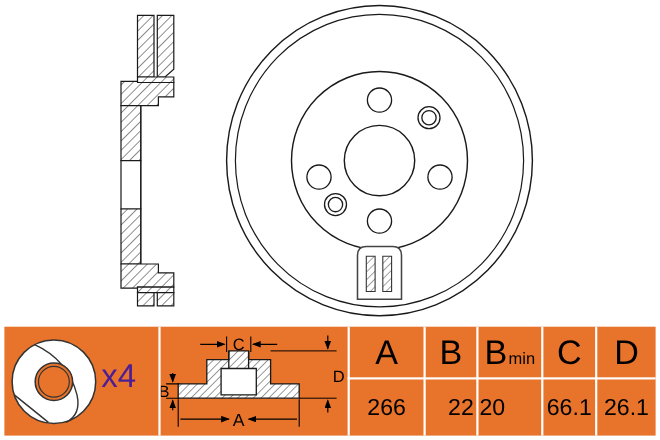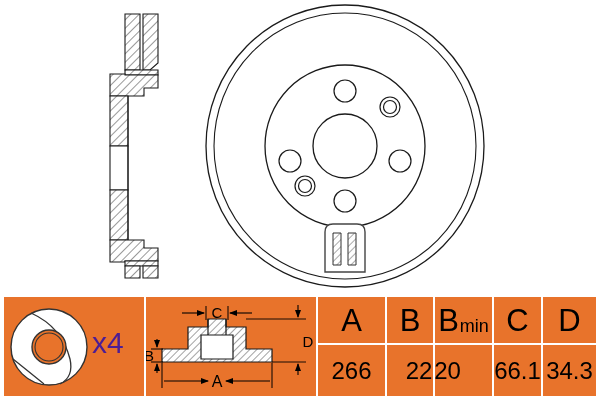--- a/index.html
+++ b/index.html
@@ -67,7 +67,7 @@
     font-size: 24px;
   }
   .sub {
-    font-size: 18px;
+    font-size: 15px;
     vertical-align: baseline;
     position: relative;
     top: 6px;

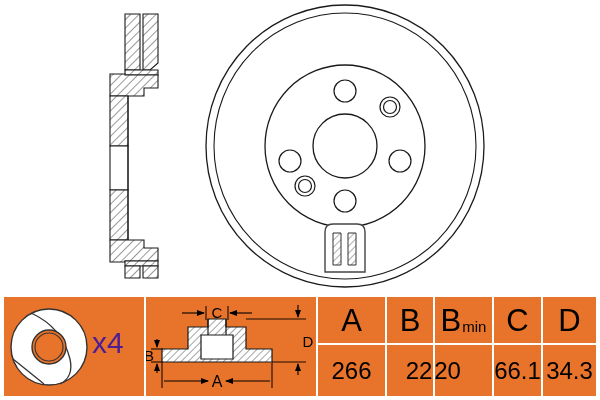--- a/index.html
+++ b/index.html
@@ -64,7 +64,7 @@
   .cell-val {
     top: 48px;
     height: 51px;
-    font-size: 24px;
+    font-size: 21px;
   }
   .sub {
     font-size: 15px;

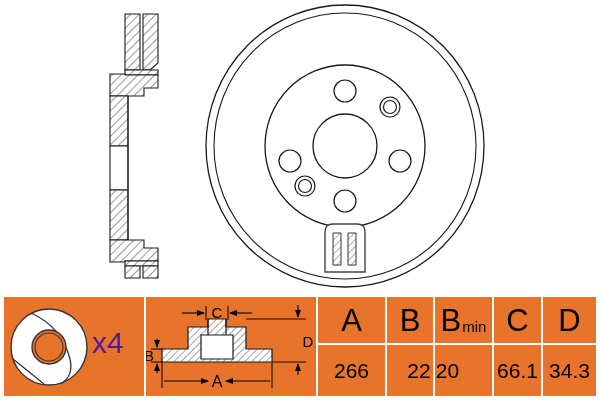--- a/index.html
+++ b/index.html
@@ -278,7 +278,7 @@
     <div class="cell-val" style="left:383px; width:64px;">22</div>
     <div class="cell-val" style="left:415px; width:57px;">20</div>
     <div class="cell-val" style="left:490px; width:47px;">66.1</div>
-    <div class="cell-val" style="left:539px; width:53px;">34.3</div>
+    <div class="cell-val" style="left:539px; width:53px;">26.1</div>
 
   </div>
 </div>

